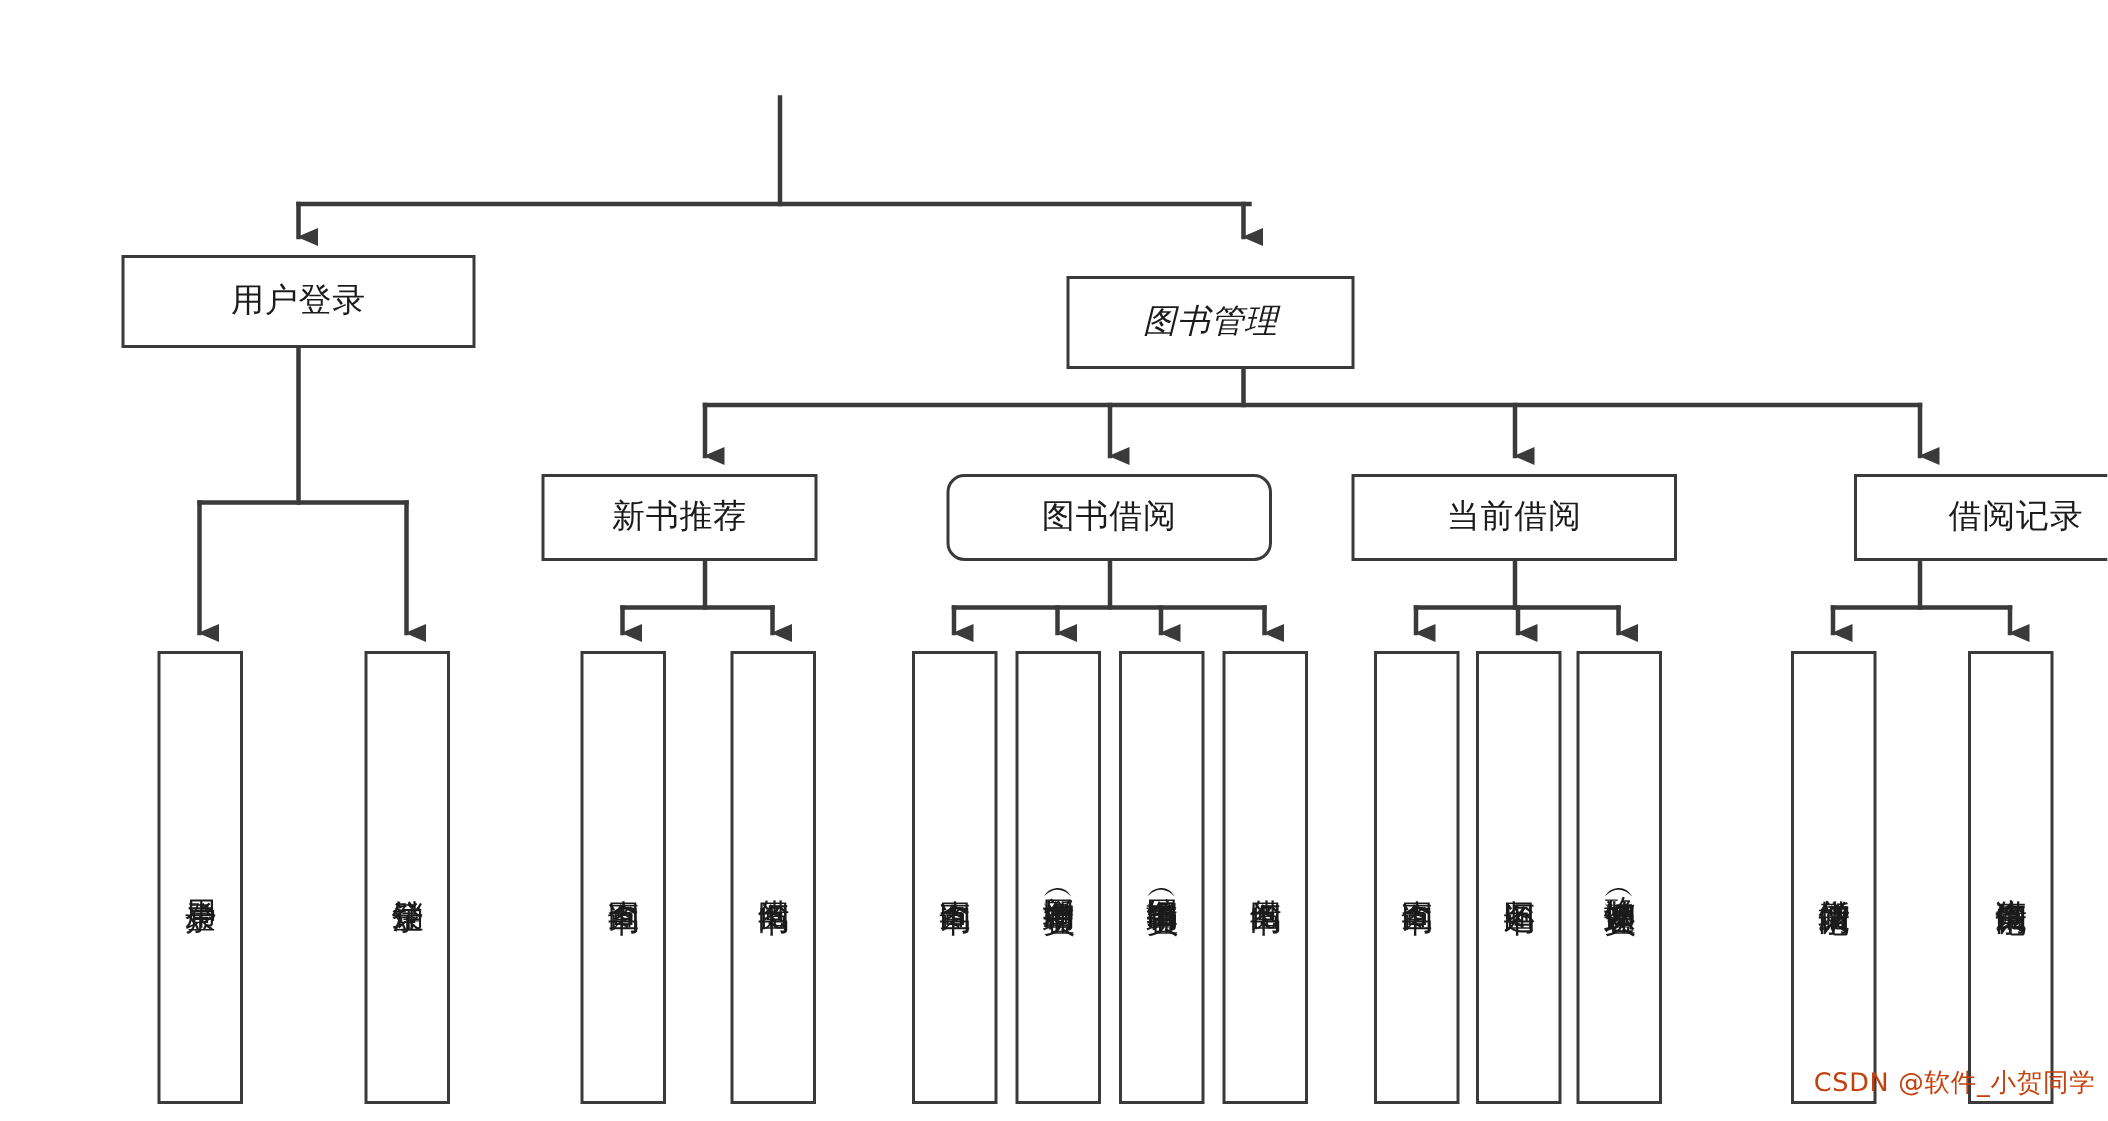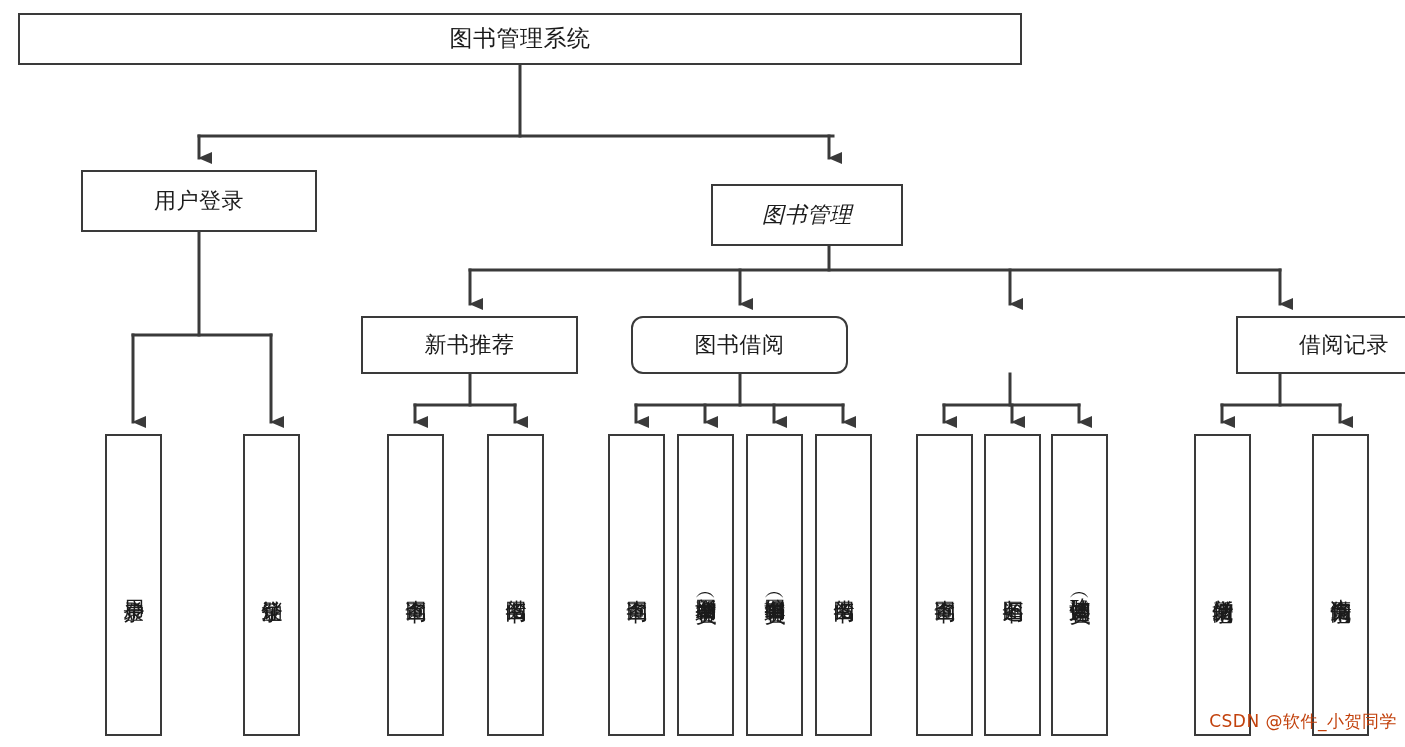--- a/index.html
+++ b/index.html
@@ -127,7 +127,6 @@
     </g>
   </svg>
 
-  <div class="node horiz root" style="left: 18px; top: 13px; width: 1004px; height: 52px;">图书管理系统</div>
 
   <div class="node horiz" style="left: 81px; top: 170px; width: 236px; height: 62px;">用户登录</div>
   <div class="node horiz" style="left: 711px; top: 184px; width: 192px; height: 62px; font-style: italic;">图书管理</div>

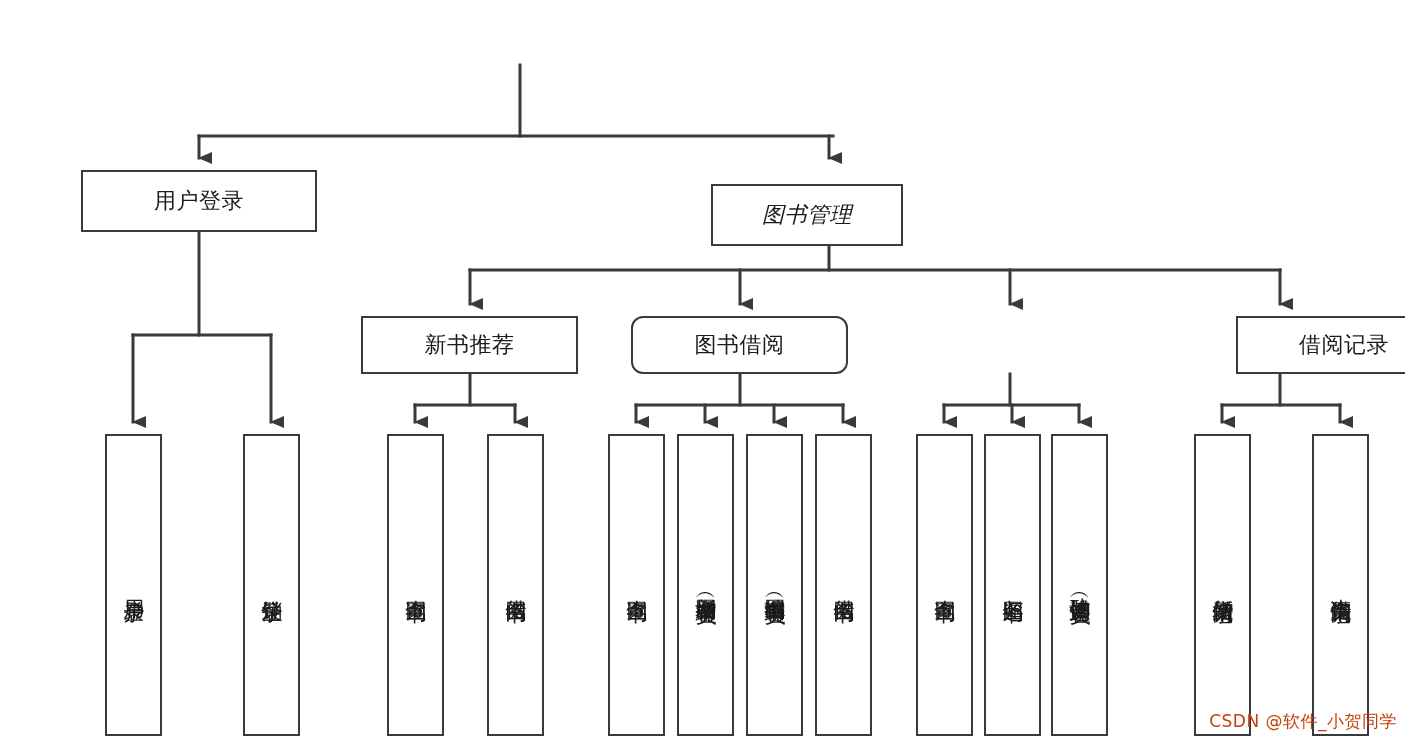--- a/index.html
+++ b/index.html
@@ -131,7 +131,7 @@
   <div class="node horiz" style="left: 81px; top: 170px; width: 236px; height: 62px;">用户登录</div>
   <div class="node horiz" style="left: 711px; top: 184px; width: 192px; height: 62px; font-style: italic;">图书管理</div>
 
-  <div class="node horiz" style="left: 361px; top: 316px; width: 217px; height: 58px;">新书推荐</div>
+  <div class="node horiz" style="left: 361px; top: 316px; width: 184px; height: 58px;">新书推荐</div>
   <div class="node horiz" style="left: 631px; top: 316px; width: 217px; height: 58px; border-radius: 12px;">图书借阅</div>
   <div class="node horiz" style="left: 1236px; top: 316px; width: 216px; height: 58px;">借阅记录</div>
 

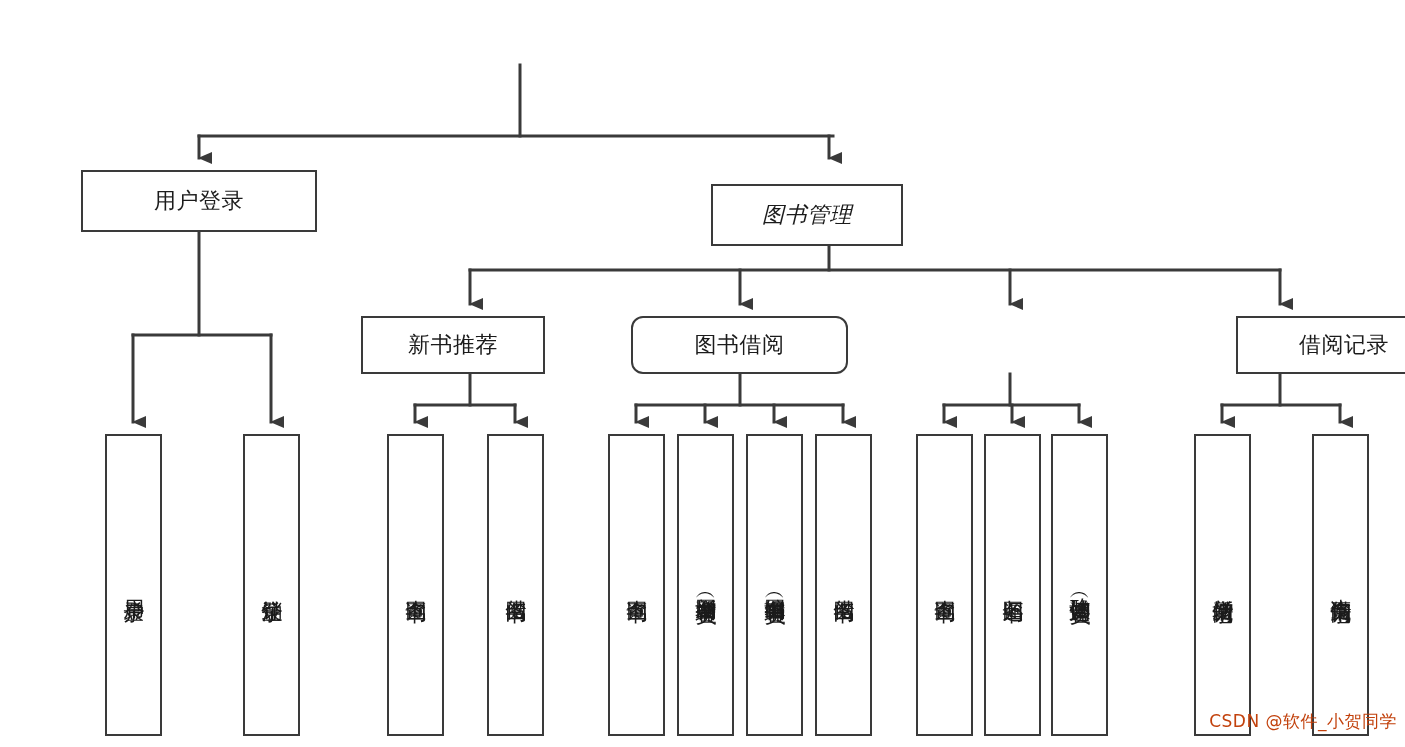--- a/index.html
+++ b/index.html
@@ -133,6 +133,7 @@
 
   <div class="node horiz" style="left: 361px; top: 316px; width: 184px; height: 58px;">新书推荐</div>
   <div class="node horiz" style="left: 631px; top: 316px; width: 217px; height: 58px; border-radius: 12px;">图书借阅</div>
+  <div class="node horiz" style="left: 901px; top: 316px; width: 217px; height: 58px;">当前借阅</div>
   <div class="node horiz" style="left: 1236px; top: 316px; width: 216px; height: 58px;">借阅记录</div>
 
   <div class="node vert" style="left: 105px; top: 434px; width: 57px; height: 302px;">用户登录</div>

